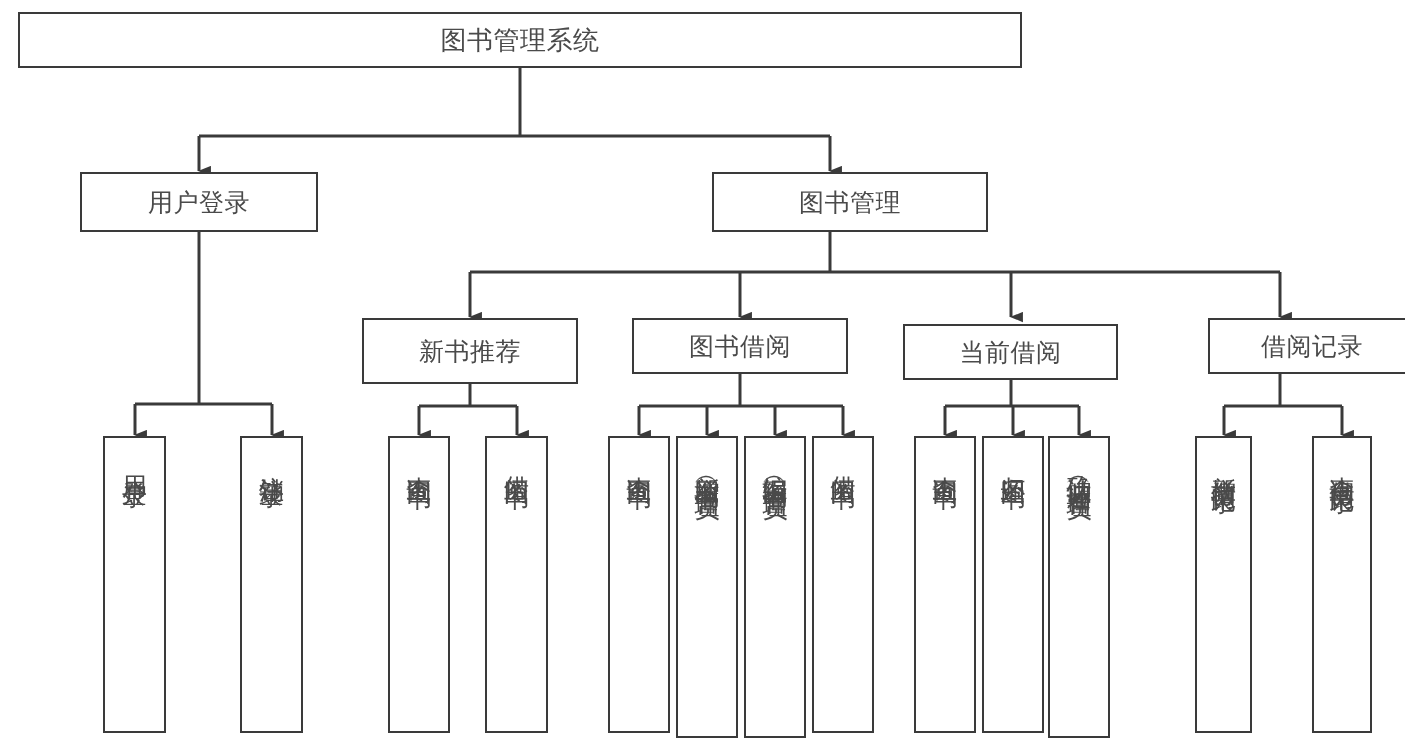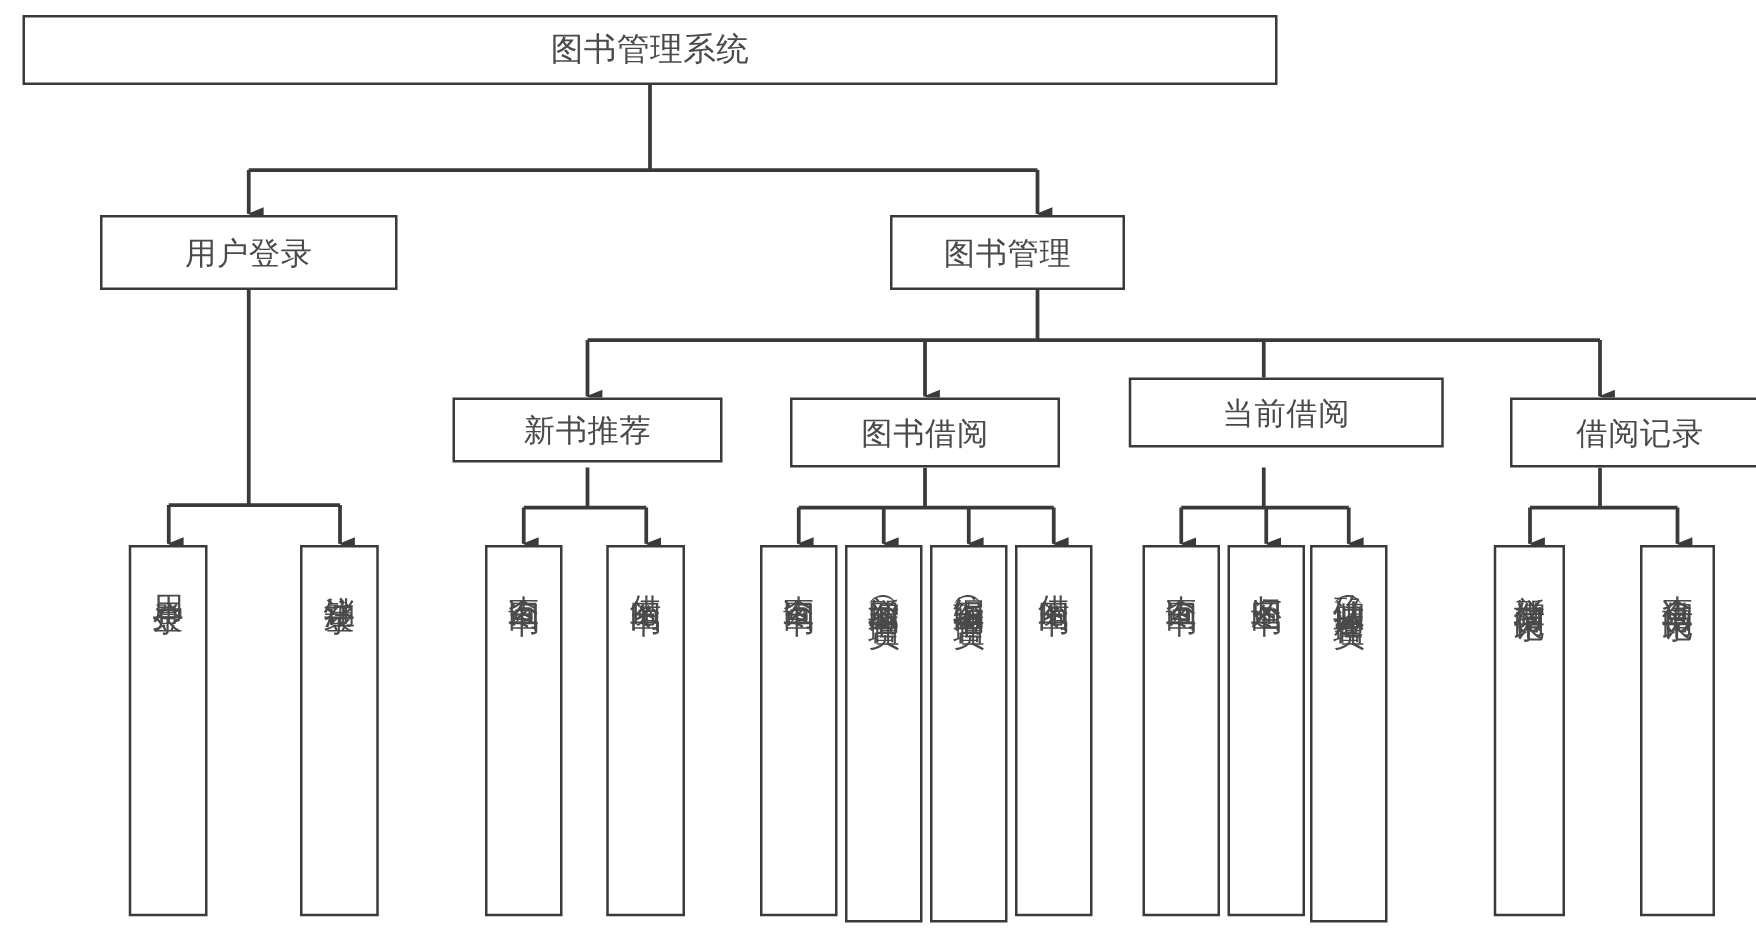--- a/index.html
+++ b/index.html
@@ -125,7 +125,7 @@
       <div class="node horizontal" style="left: 80px; top: 172px; width: 238px; height: 60px;">
         <span class="node-label">用户登录</span>
       </div>
-      <div class="node horizontal" style="left: 712px; top: 172px; width: 188px; height: 60px;">
+      <div class="node horizontal" style="left: 712px; top: 172px; width: 276px; height: 60px;">
         <span class="node-label">图书管理</span>
       </div>
       <div class="node horizontal" style="left: 362px; top: 318px; width: 216px; height: 52px;">

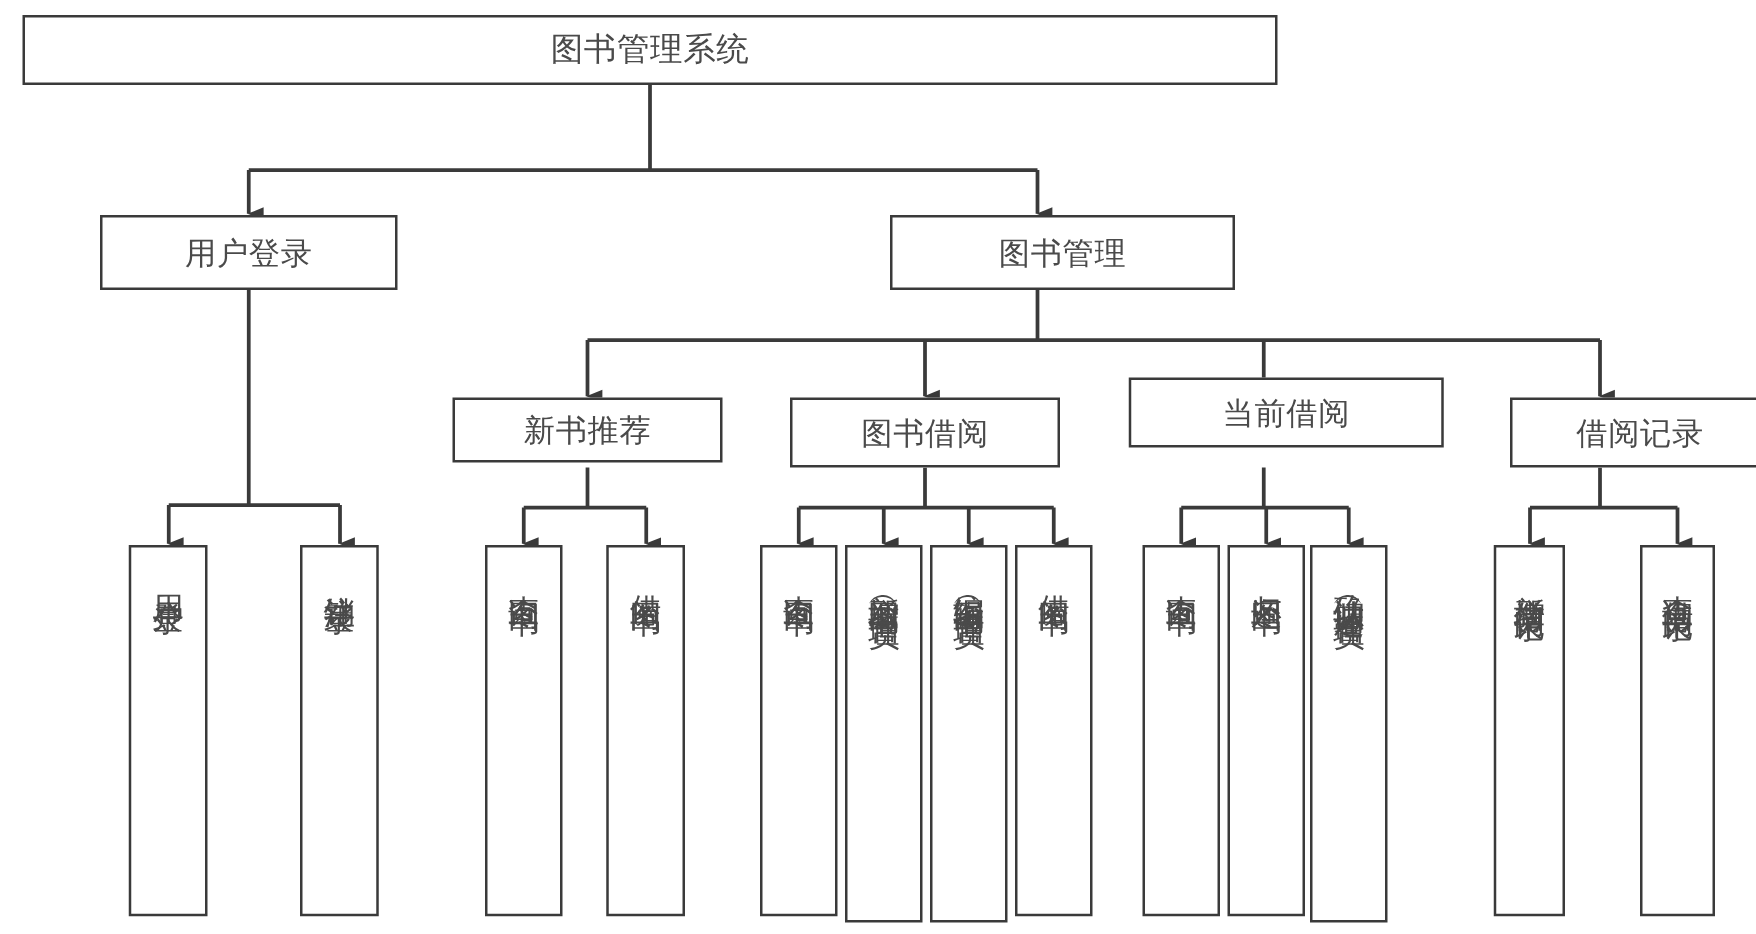--- a/index.html
+++ b/index.html
@@ -128,7 +128,7 @@
       <div class="node horizontal" style="left: 712px; top: 172px; width: 276px; height: 60px;">
         <span class="node-label">图书管理</span>
       </div>
-      <div class="node horizontal" style="left: 362px; top: 318px; width: 216px; height: 52px;">
+      <div class="node horizontal" style="left: 362px; top: 318px; width: 216px; height: 66px;">
         <span class="node-label">新书推荐</span>
       </div>
       <div class="node horizontal" style="left: 632px; top: 318px; width: 216px; height: 56px; justify-content: center;">

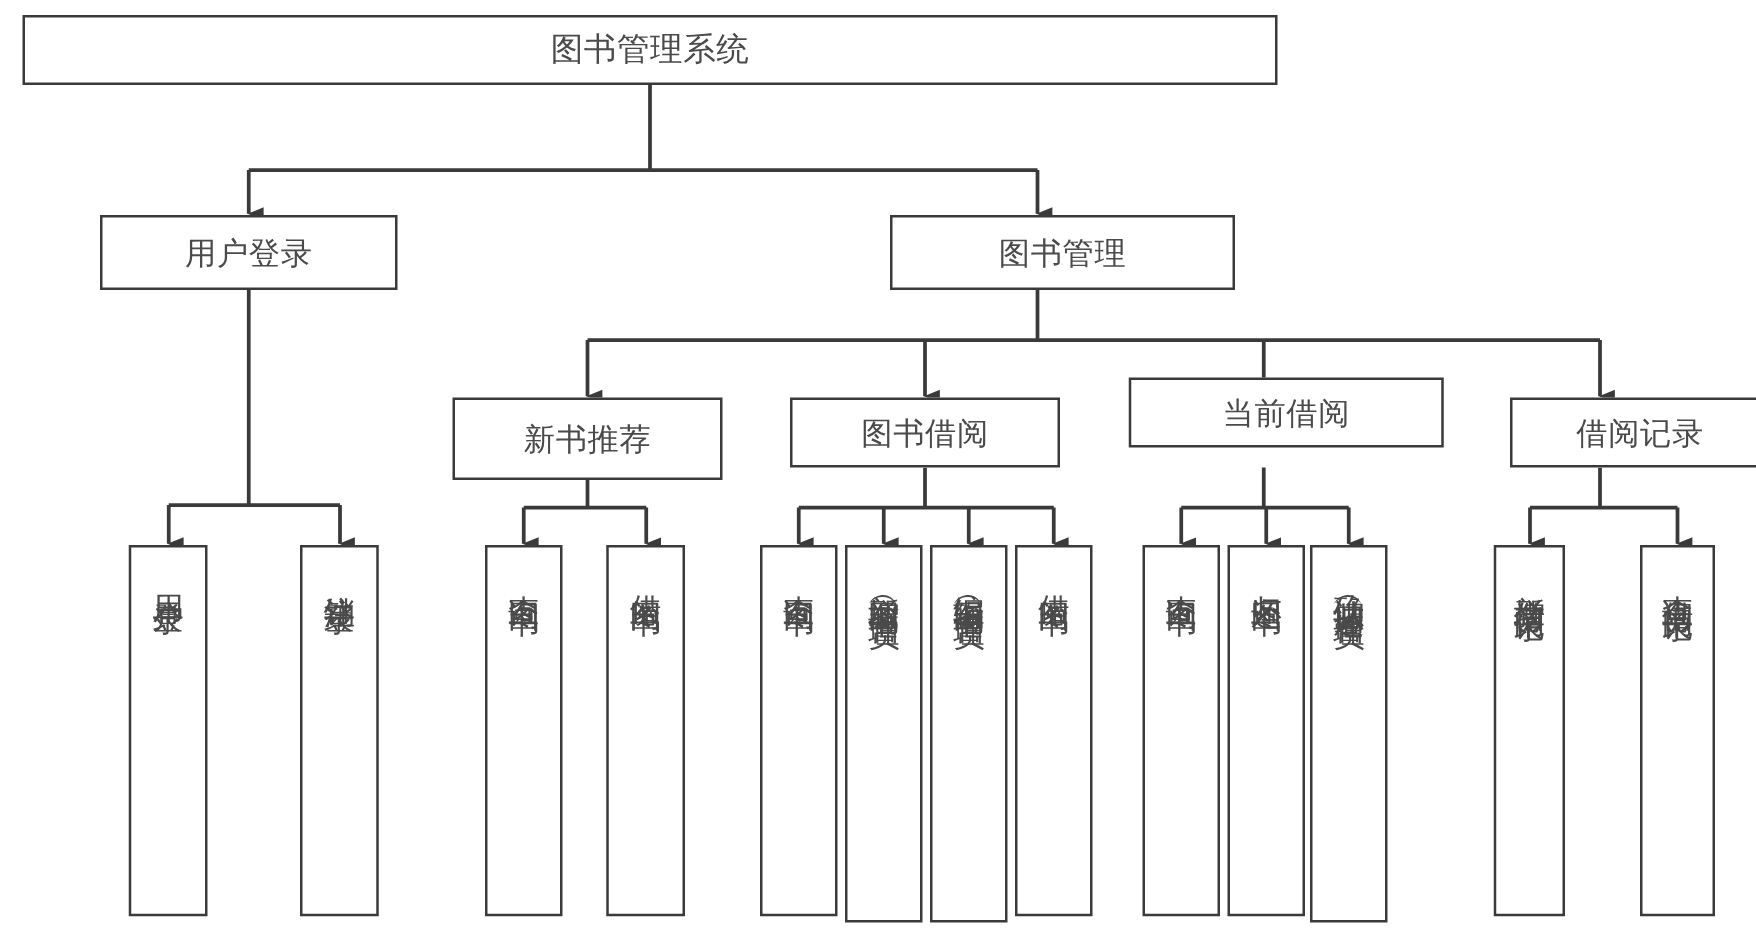--- a/index.html
+++ b/index.html
@@ -134,7 +134,7 @@
       <div class="node horizontal" style="left: 632px; top: 318px; width: 216px; height: 56px; justify-content: center;">
         <span class="node-label">图书借阅</span>
       </div>
-      <div class="node horizontal" style="left: 903px; top: 302px; width: 252px; height: 56px;">
+      <div class="node horizontal" style="left: 903px; top: 324px; width: 215px; height: 56px;">
         <span class="node-label">当前借阅</span>
       </div>
       <div class="node horizontal" style="left: 1208px; top: 318px; width: 208px; height: 56px;">

